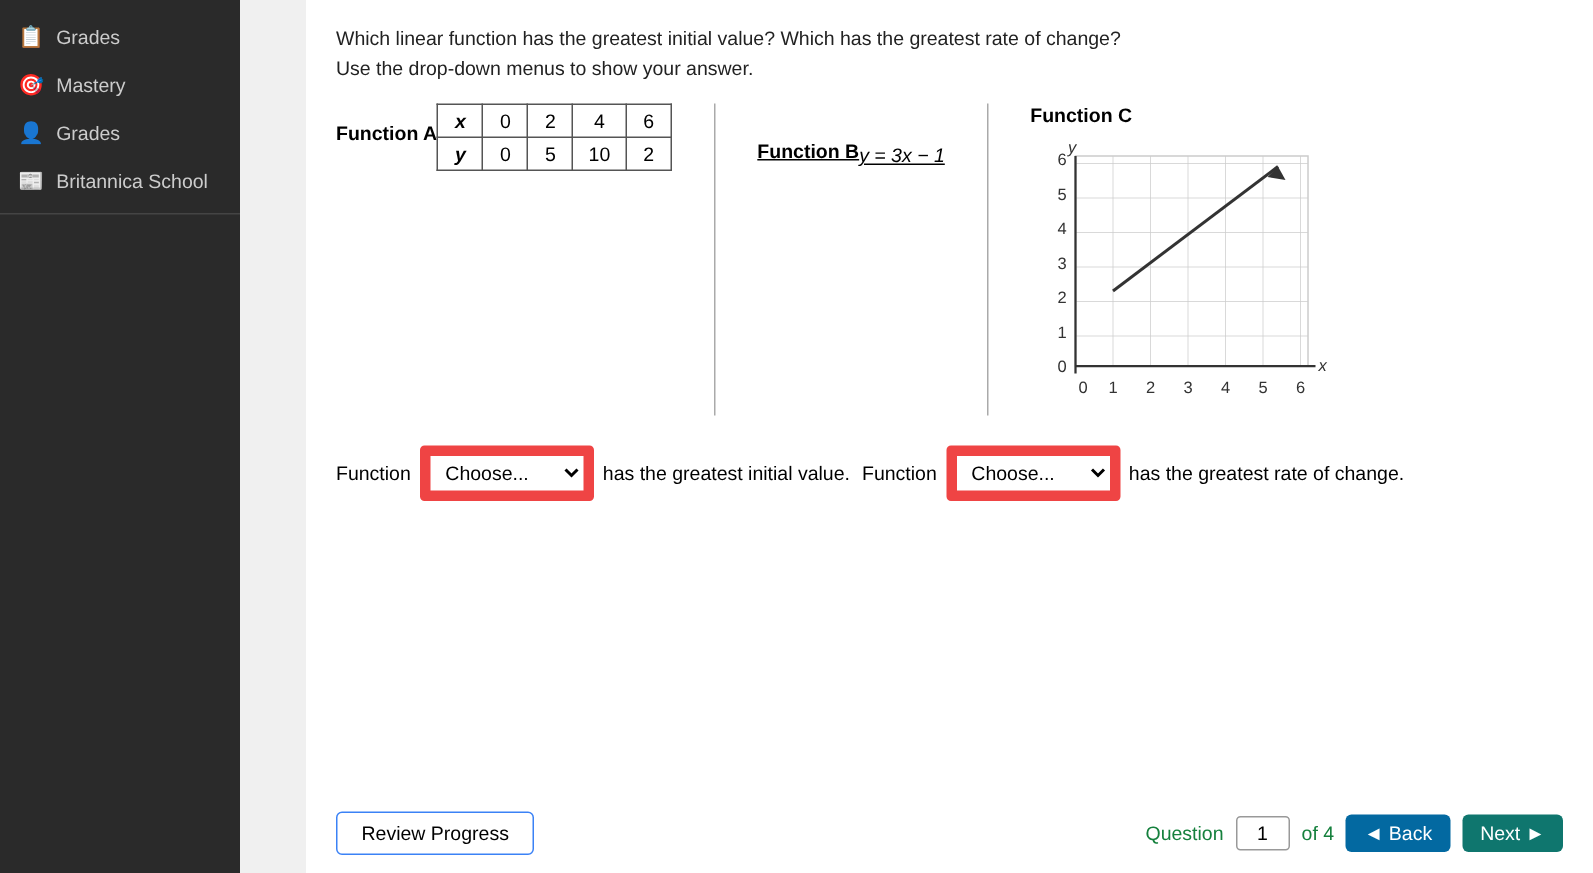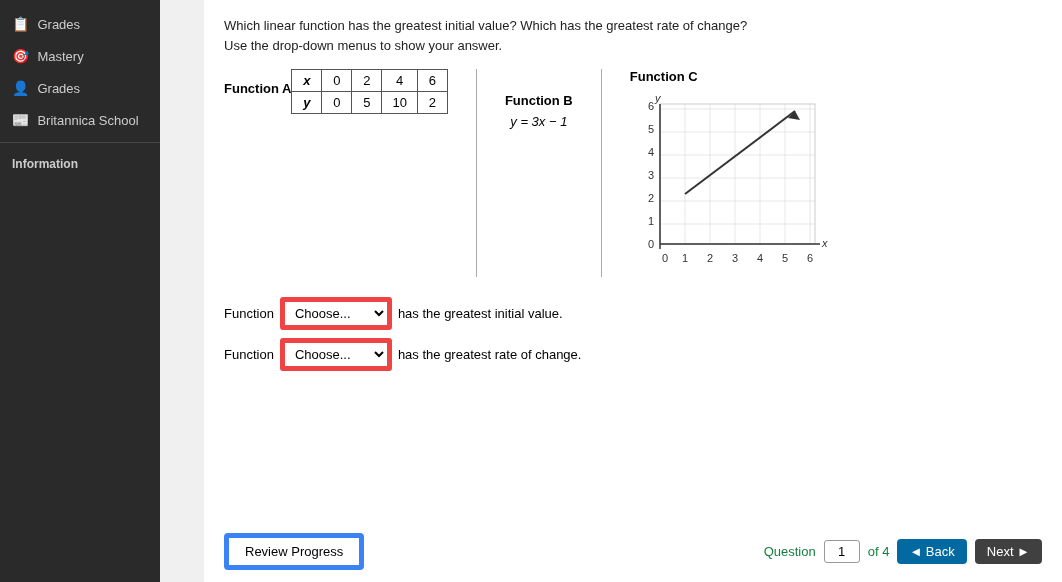--- a/index.html
+++ b/index.html
@@ -107,9 +107,9 @@
     
     .function-b {
       display: flex;
-      flex-direction: column;
       align-items: center;
       padding-top: 24px;
+      text-decoration: underline;
     }
     .func-equation {
       font-size: 13px;

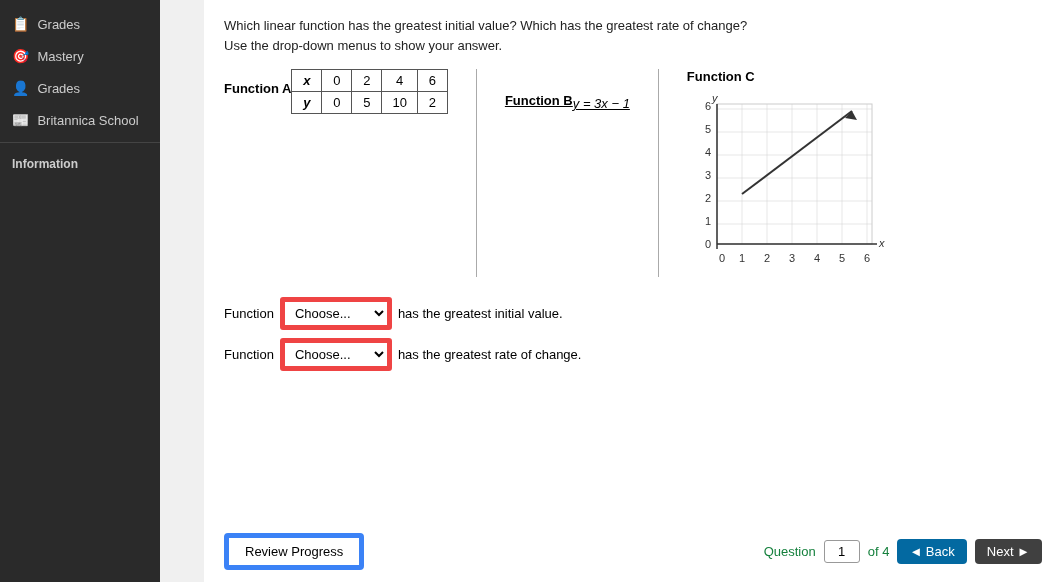--- a/index.html
+++ b/index.html
@@ -219,9 +219,6 @@
     <span>Britannica School</span>
   </div>
   <div class="sidebar-divider"></div>
-  <div class="sidebar-info">
-    <div class="label">Information</div>
-  </div>
 </div>
 
 <div class="main">

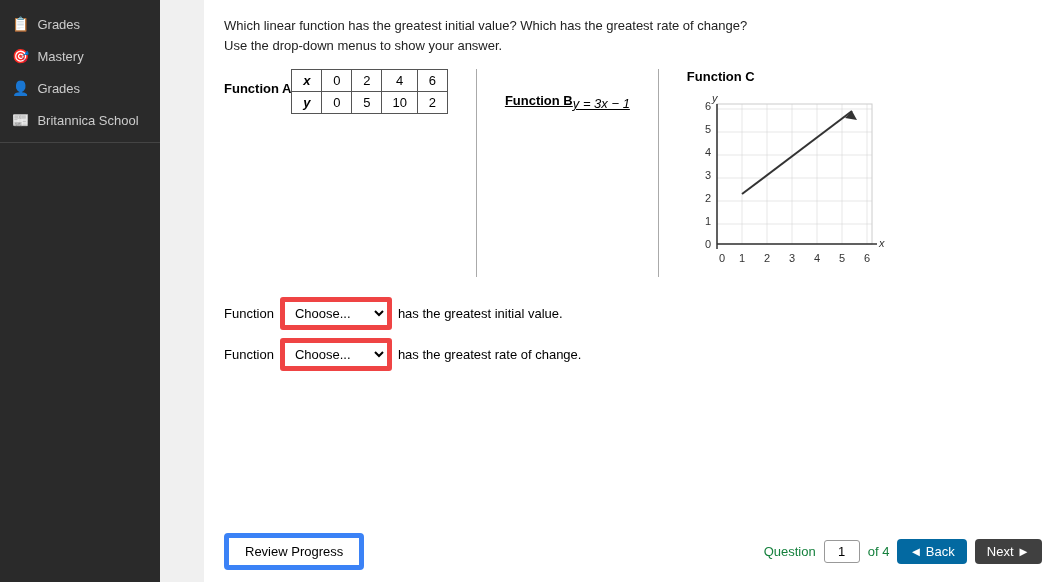--- a/index.html
+++ b/index.html
@@ -132,7 +132,6 @@
     .answer-section {
       margin-top: 10px;
       display: flex;
-      flex-direction: column;
       gap: 8px;
     }
     .answer-row {

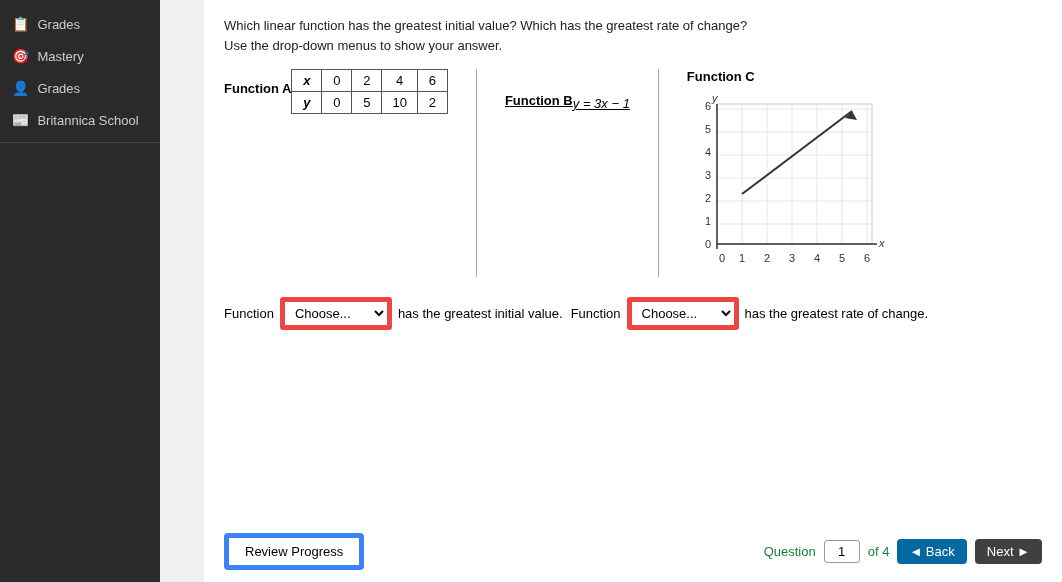--- a/index.html
+++ b/index.html
@@ -143,7 +143,7 @@
     .answer-row select {
       padding: 3px 20px 3px 6px;
       font-size: 13px;
-      border: 5px solid #ef4444;
+      border: 7px solid #ef4444;
       border-radius: 3px;
       background: #fff;
       cursor: pointer;

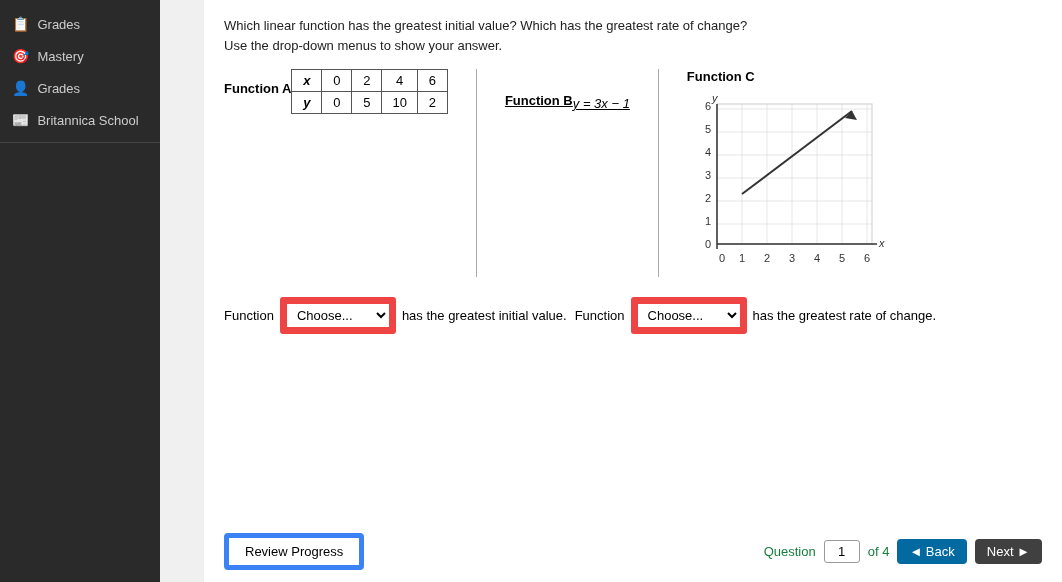--- a/index.html
+++ b/index.html
@@ -162,7 +162,7 @@
     }
     .review-btn {
       background: #fff;
-      border: 5px solid #3b82f6;
+      border: 1px solid #3b82f6;
       border-radius: 4px;
       padding: 6px 16px;
       font-size: 13px;

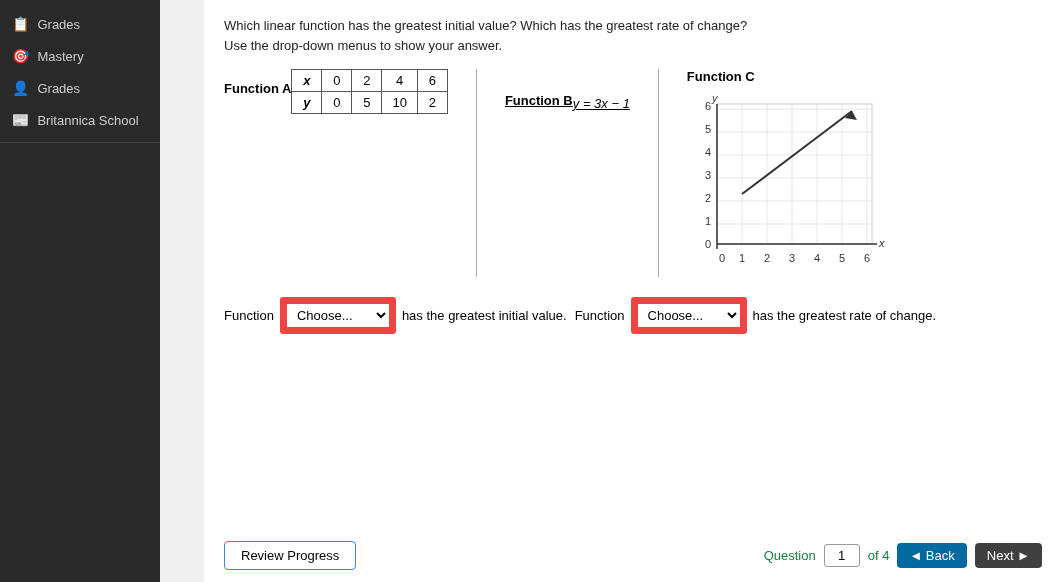--- a/index.html
+++ b/index.html
@@ -185,7 +185,7 @@
       font-size: 13px;
     }
     .nav-btn {
-      background: #404040;
+      background: #0f766e;
       color: #fff;
       border: none;
       border-radius: 4px;

